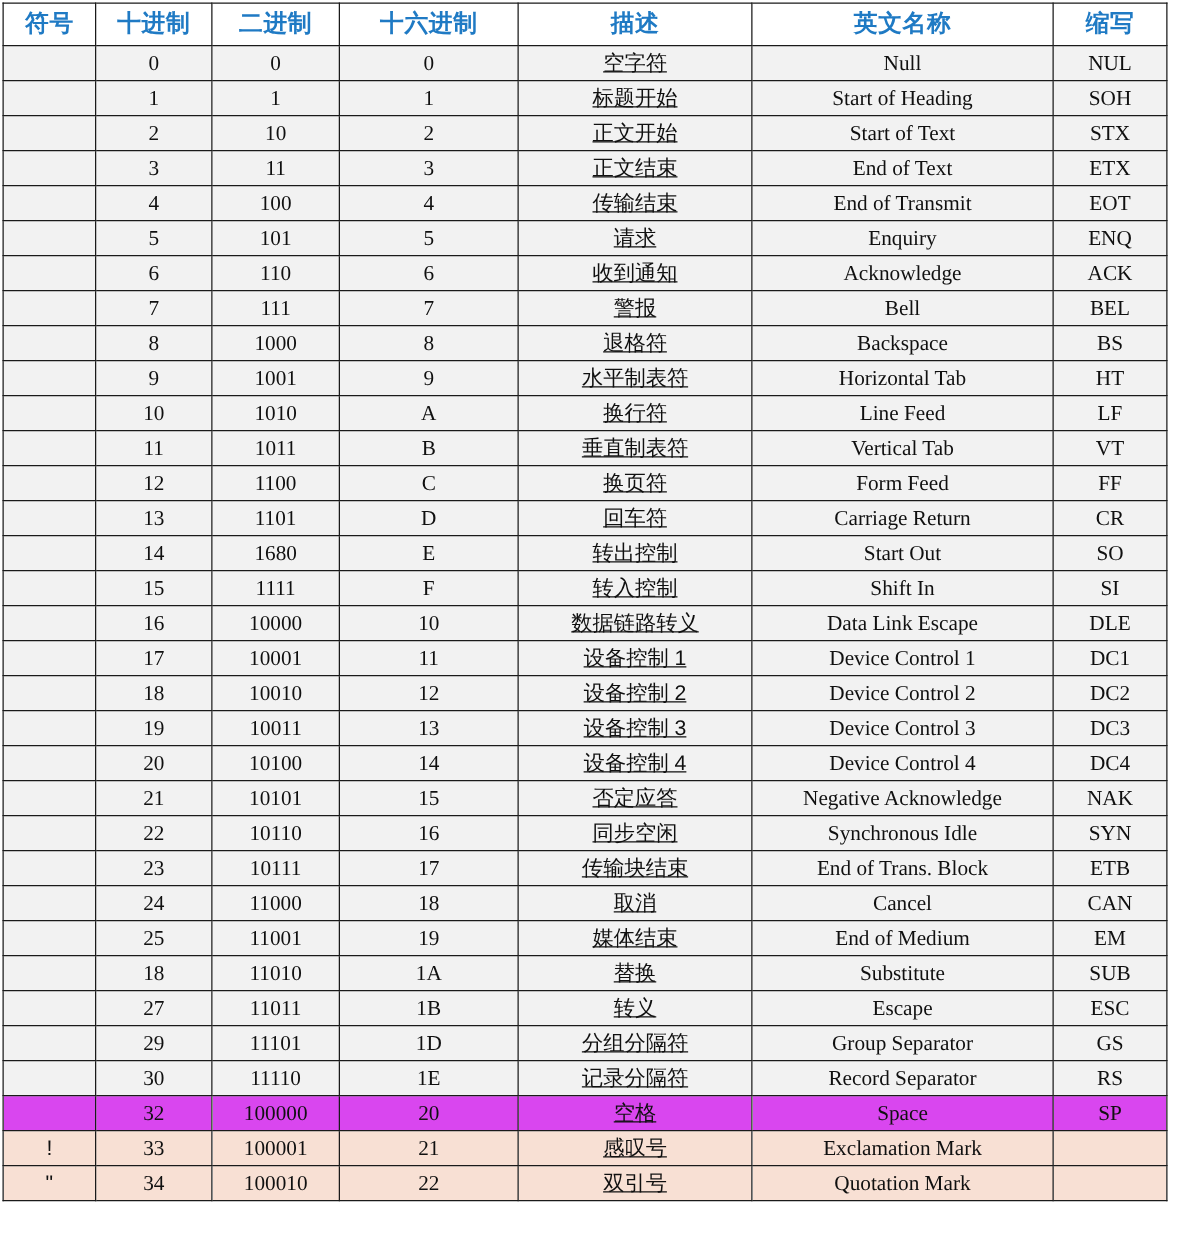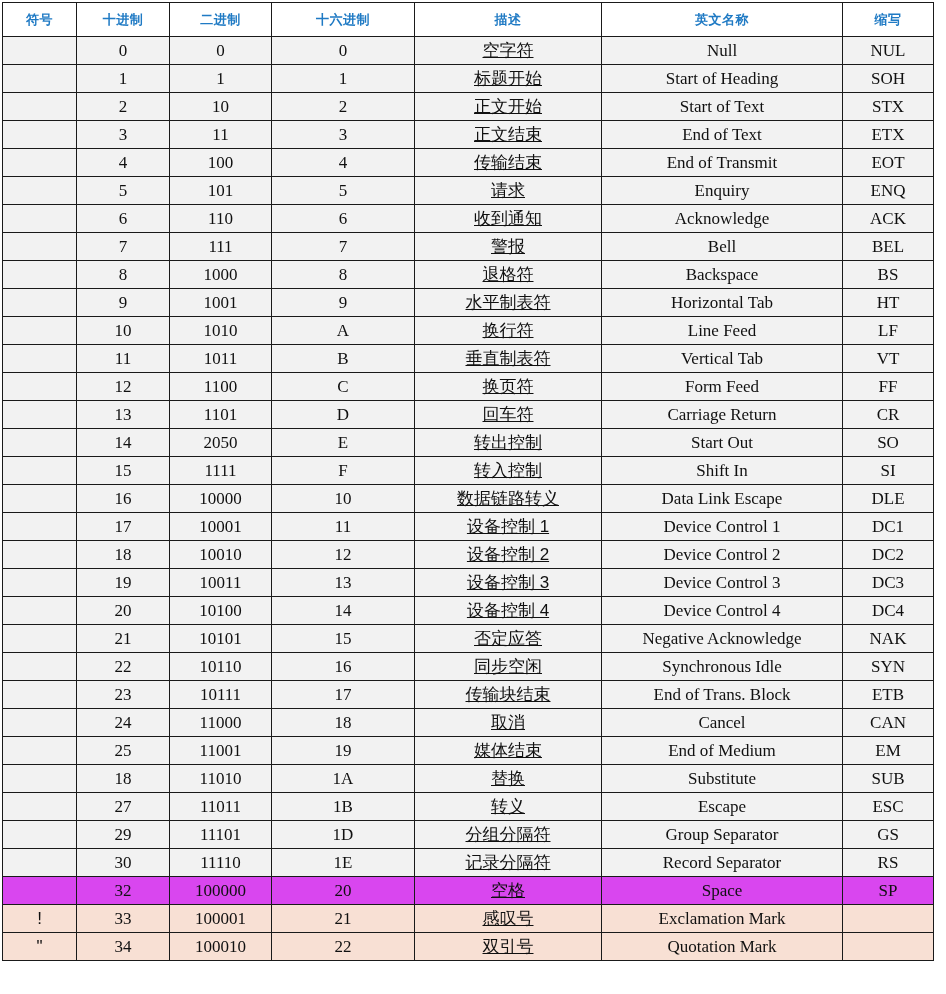--- a/index.html
+++ b/index.html
@@ -47,7 +47,7 @@
     background: #ffffff;
     color: #1f7ac4;
     font-weight: bold;
-    font-size: 13px;
+    font-size: 19px;
     letter-spacing: 0.5px;
   }
   table.ascii-table tbody td {

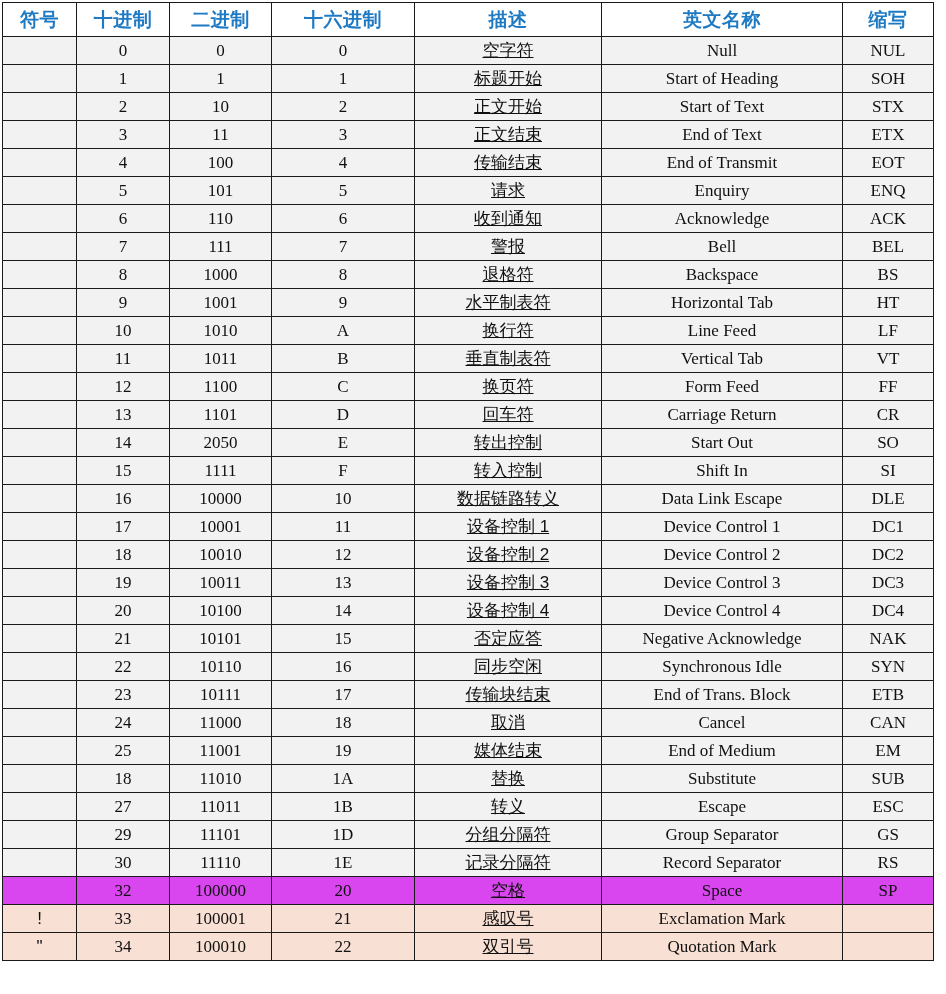--- a/index.html
+++ b/index.html
@@ -222,7 +222,7 @@
         <tr>
           <td class="cell-sym"></td>
           <td class="cell-dec">14</td>
-          <td class="cell-bin">2050</td>
+          <td class="cell-bin">1680</td>
           <td class="cell-hex">E</td>
           <td class="cell-desc">转出控制</td>
           <td class="cell-eng">Start Out</td>

